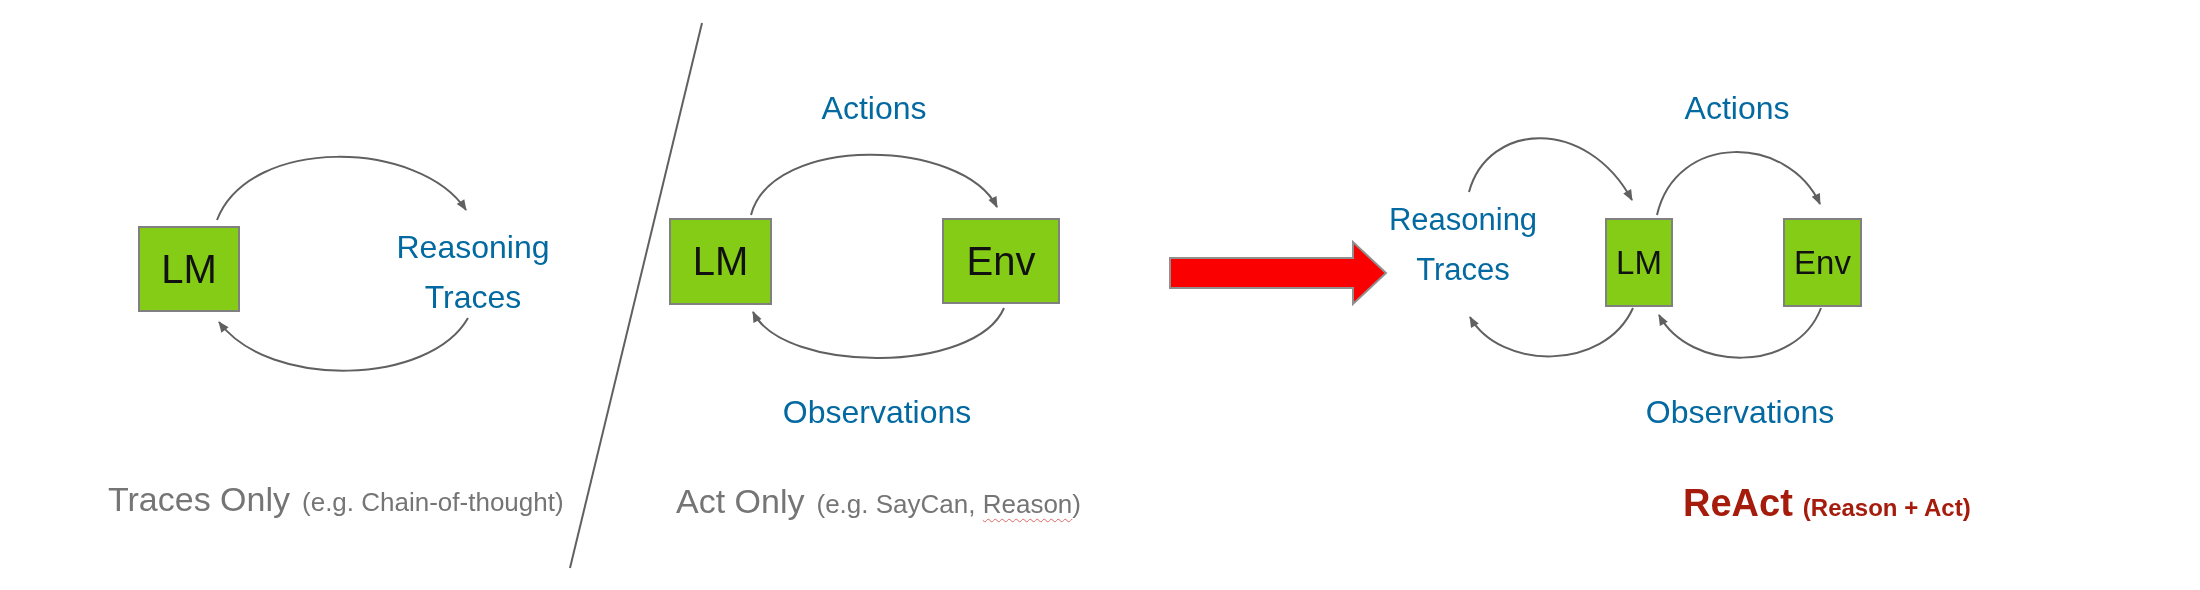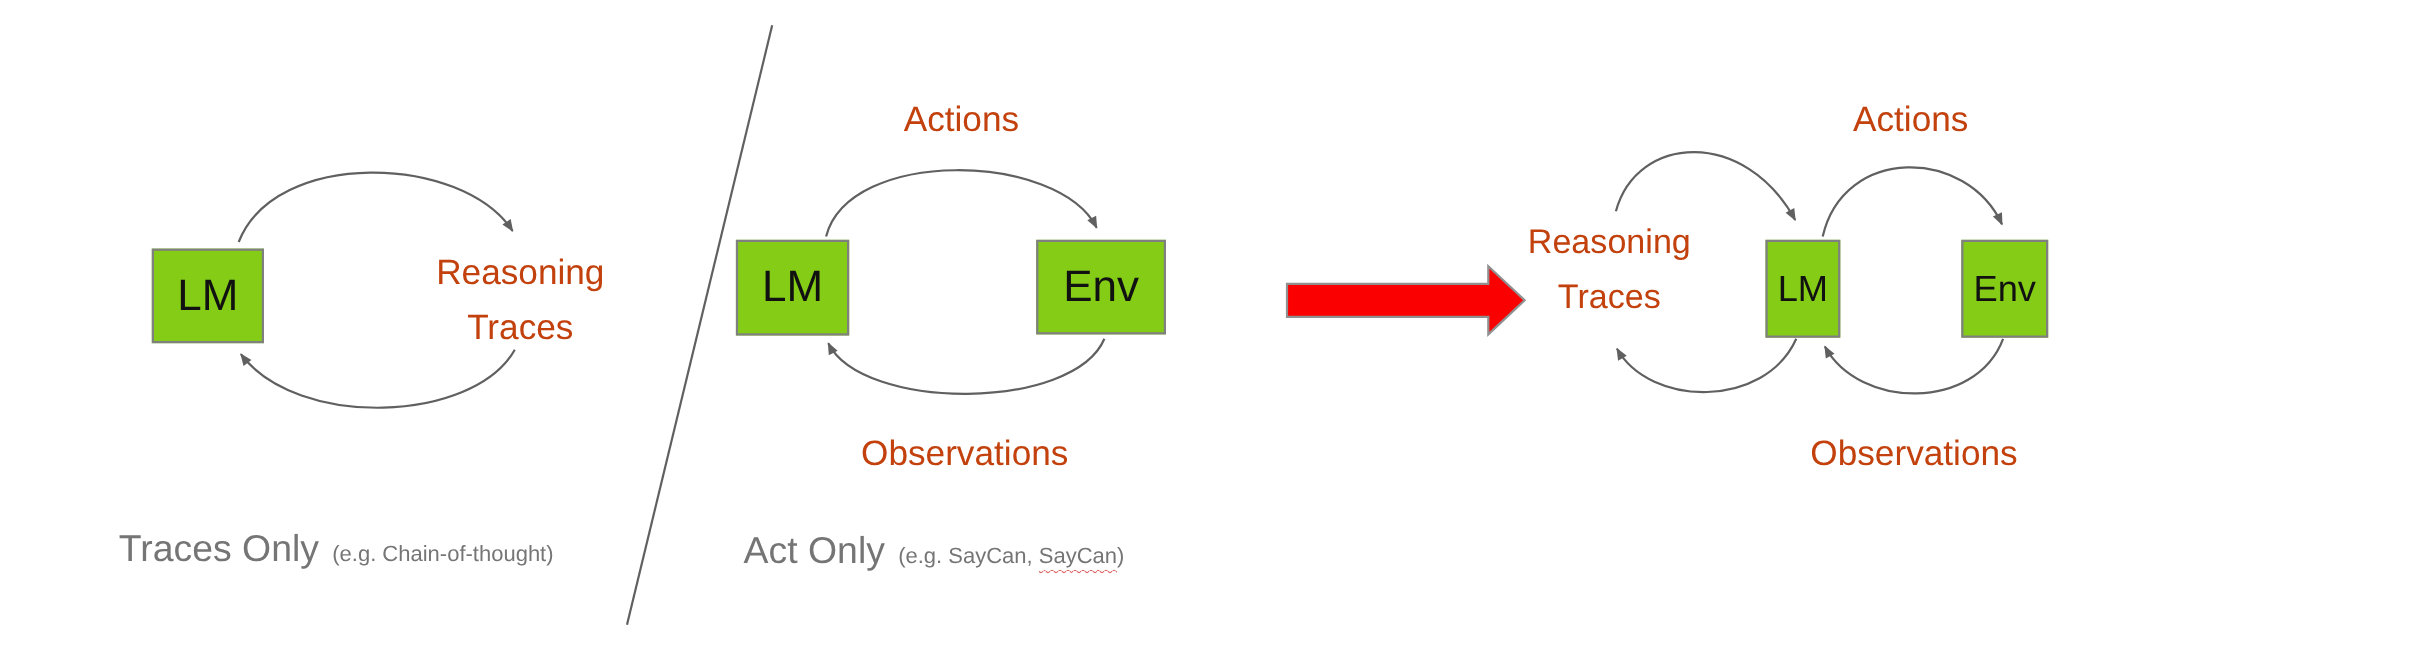--- a/index.html
+++ b/index.html
@@ -35,7 +35,7 @@
 
   .diagram-label {
     position: absolute;
-    color: #c2410c;
+    color: #0369a1;
     font-size: 32px;
     text-align: center;
     white-space: nowrap;

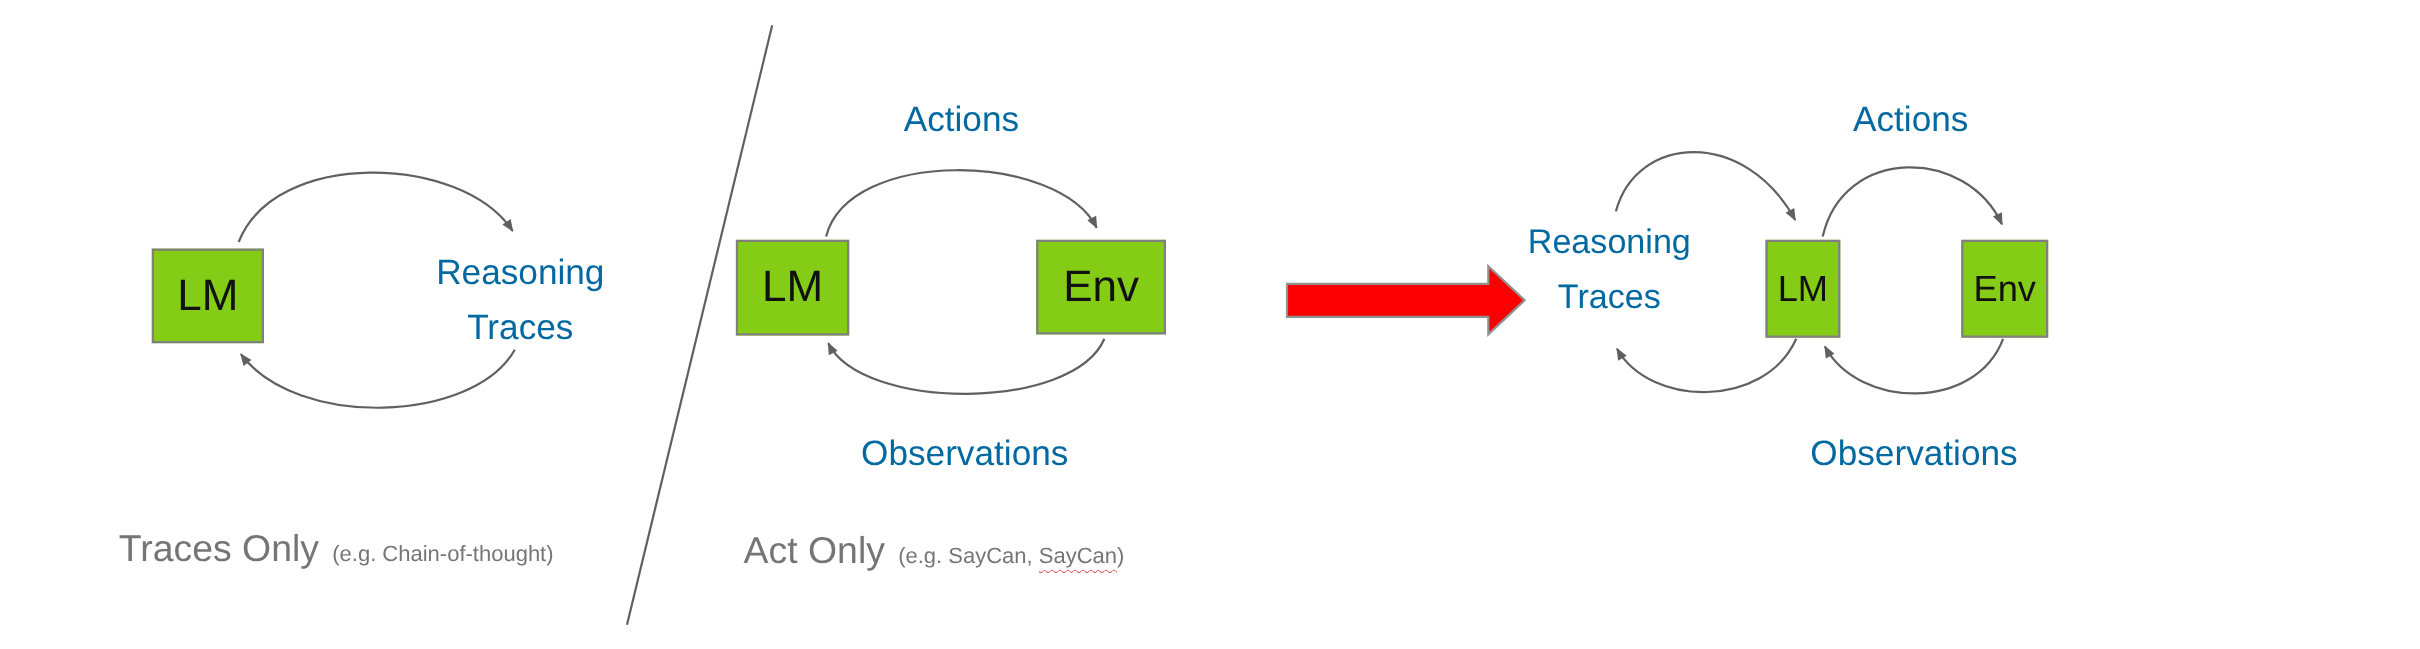--- a/index.html
+++ b/index.html
@@ -54,7 +54,7 @@
     white-space: nowrap;
   }
   .caption .note {
-    font-size: 20px;
+    font-size: 26px;
     margin-left: 12px;
     white-space: pre;
   }

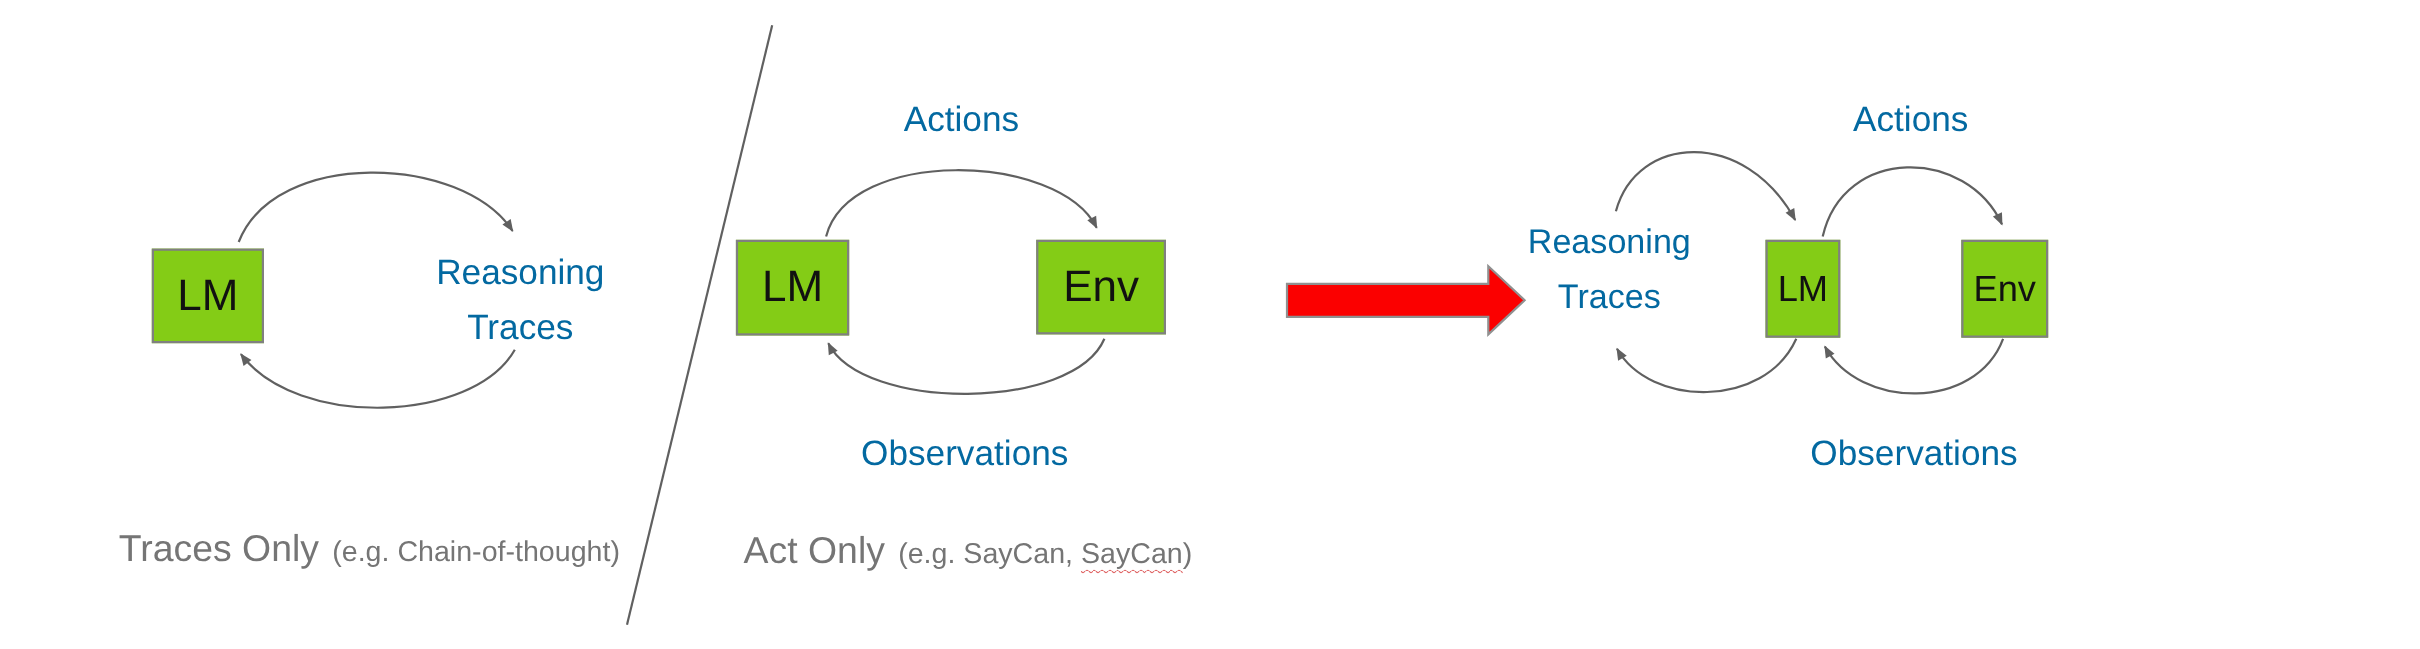--- a/index.html
+++ b/index.html
@@ -125,7 +125,7 @@
   </div>
   <div class="diagram-label" id="p2-observations">Observations</div>
   <div class="caption" id="p2-caption">
-    <span>Act Only</span><span class="note"><span>(e.g. SayCan, </span><span class="wavy">SayCan</span><span>)</span></span>
+    <span>Act Only</span><span class="note"><span>(e.g. SayCan, </span><span class="wavy">Reason</span><span>)</span></span>
   </div>
 
   <div class="diagram-label" id="p3-reasoning-label">

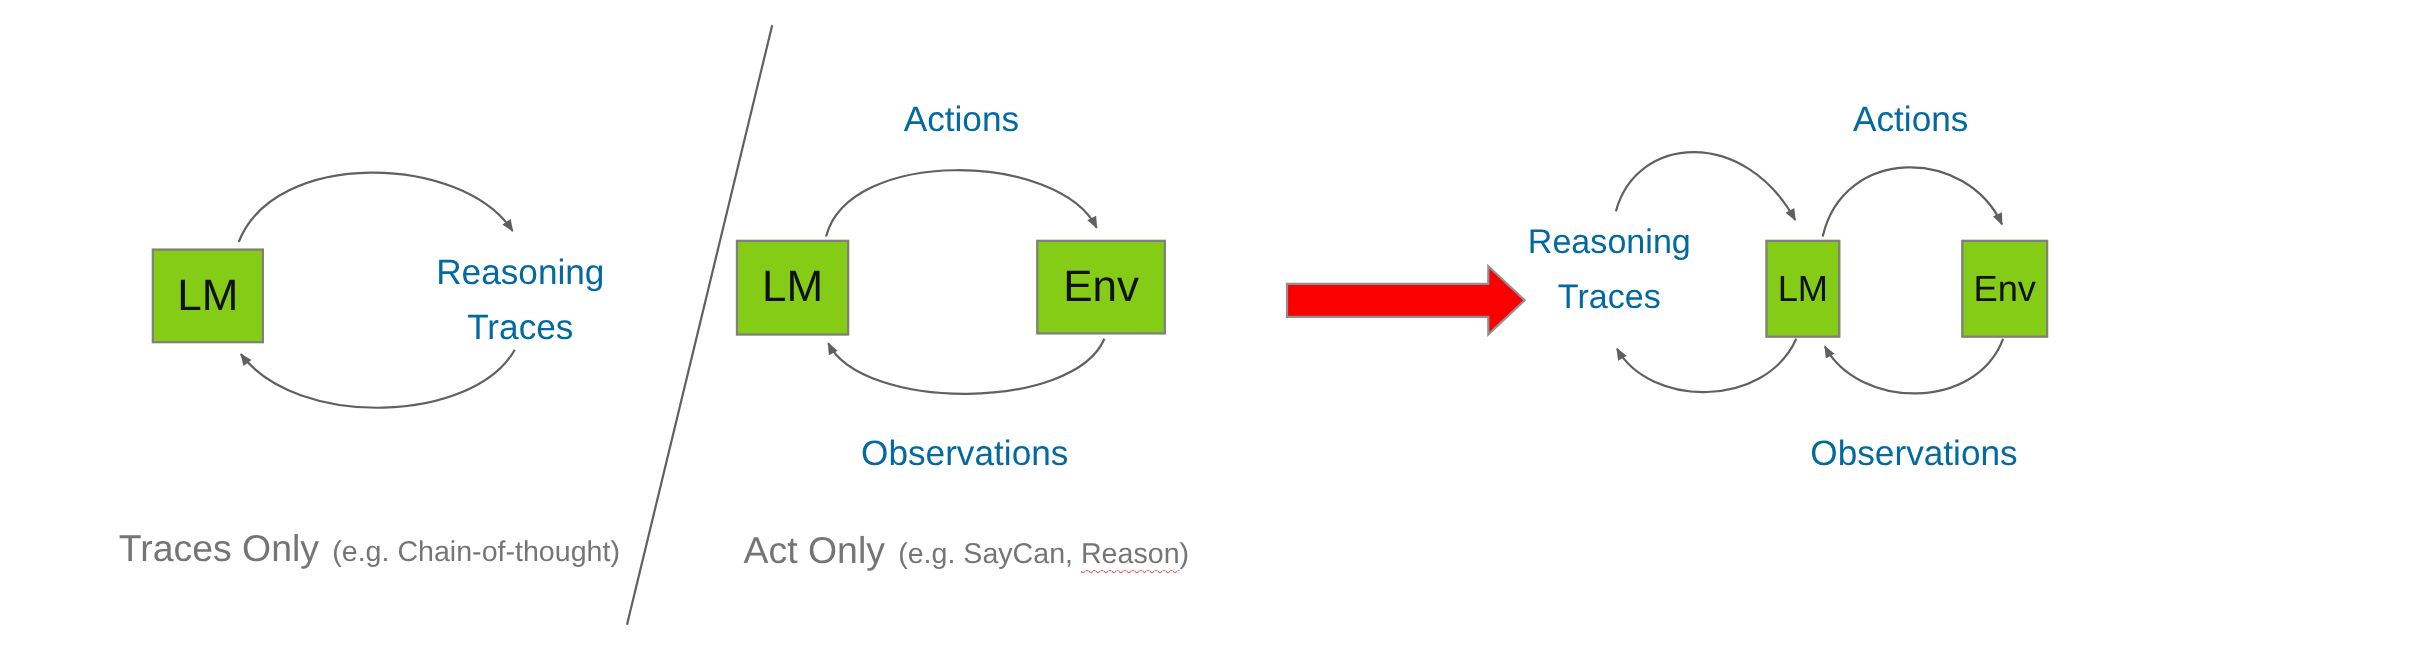--- a/index.html
+++ b/index.html
@@ -140,6 +140,9 @@
     <span>Env</span>
   </div>
   <div class="diagram-label" id="p3-observations">Observations</div>
+  <div class="caption" id="p3-caption">
+    <span>ReAct</span><span class="note">(Reason + Act)</span>
+  </div>
 
 </div>
 

